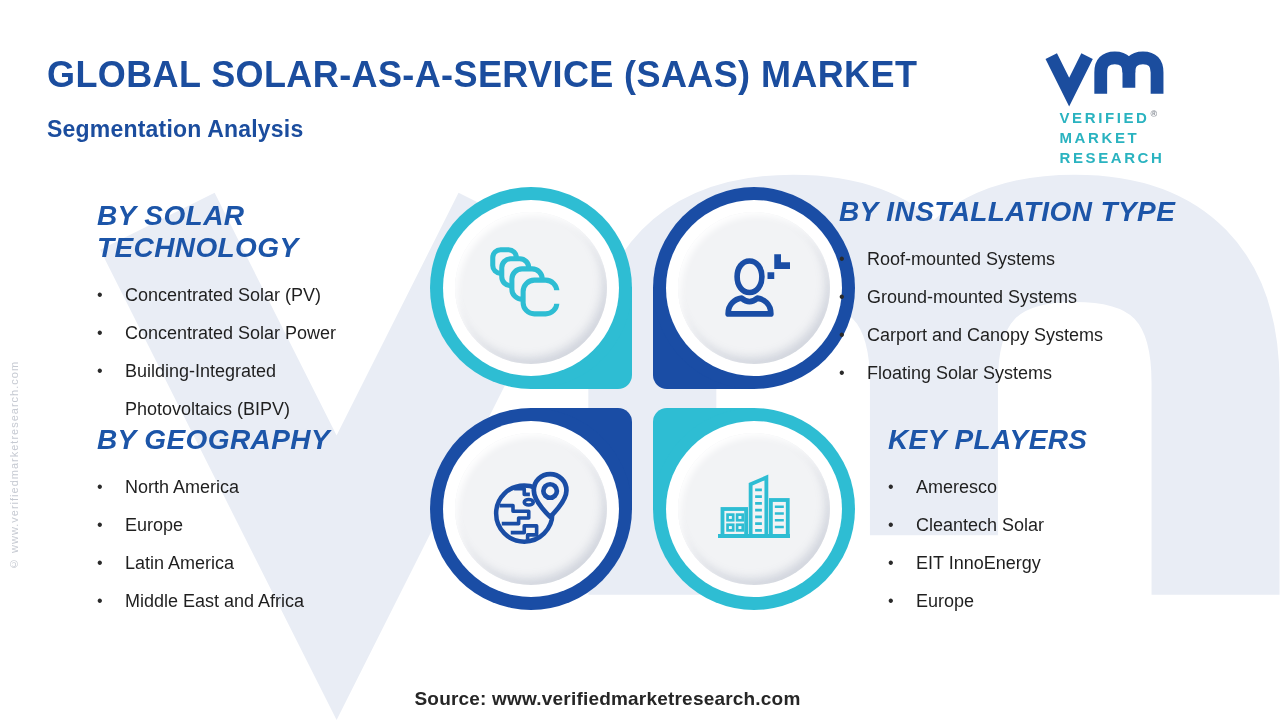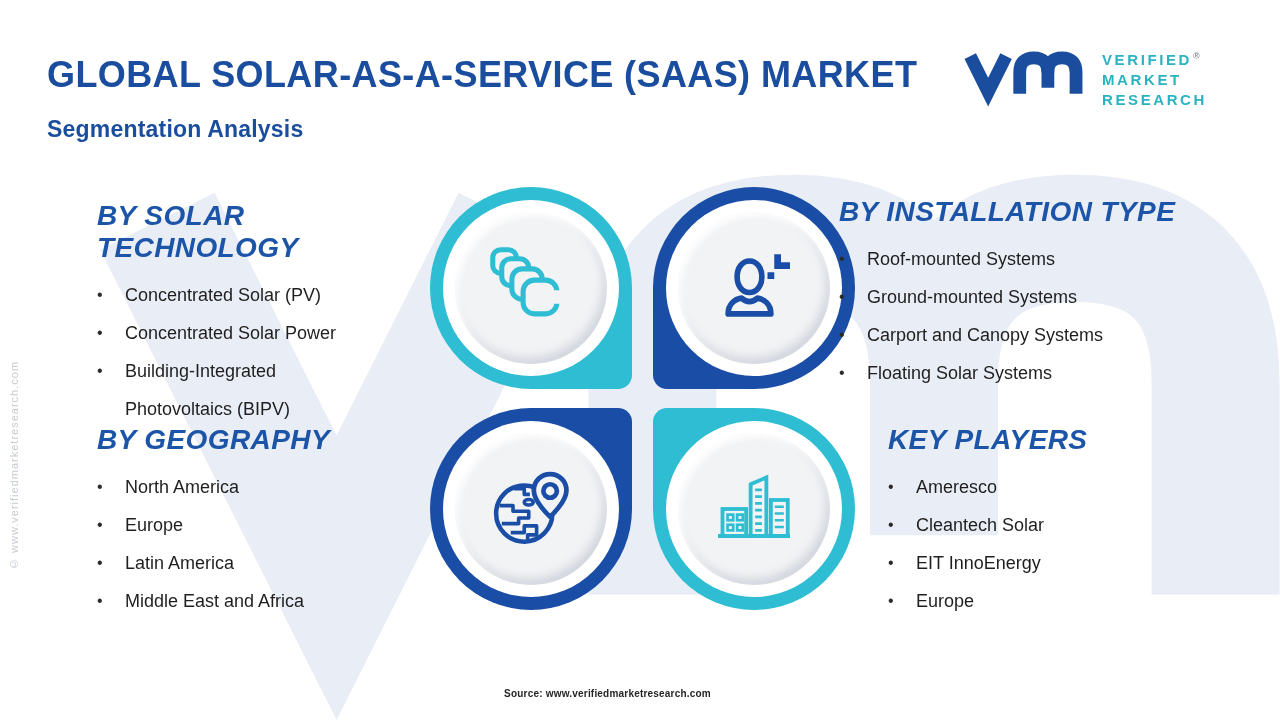--- a/index.html
+++ b/index.html
@@ -32,7 +32,7 @@
     font-size:23px;font-weight:700;letter-spacing:.2px;color:var(--brand_blue);}
 
   
-  .logo{position:absolute;left:960px;top:46px;width:290px;height:70px;z-index:3;display:flex;align-items:flex-start;}
+  .logo{position:absolute;left:960px;top:46px;width:290px;height:70px;z-index:3;display:flex;align-items:center;flex-direction:column;}
   .logo-mono{width:128px;height:58px;overflow:visible;flex:0 0 auto;}
   .logo-mono path{stroke:var(--brand_blue);fill:none;stroke-width:30;}
   .logo-text{margin-left:14px;color:var(--logo_teal);font-weight:700;

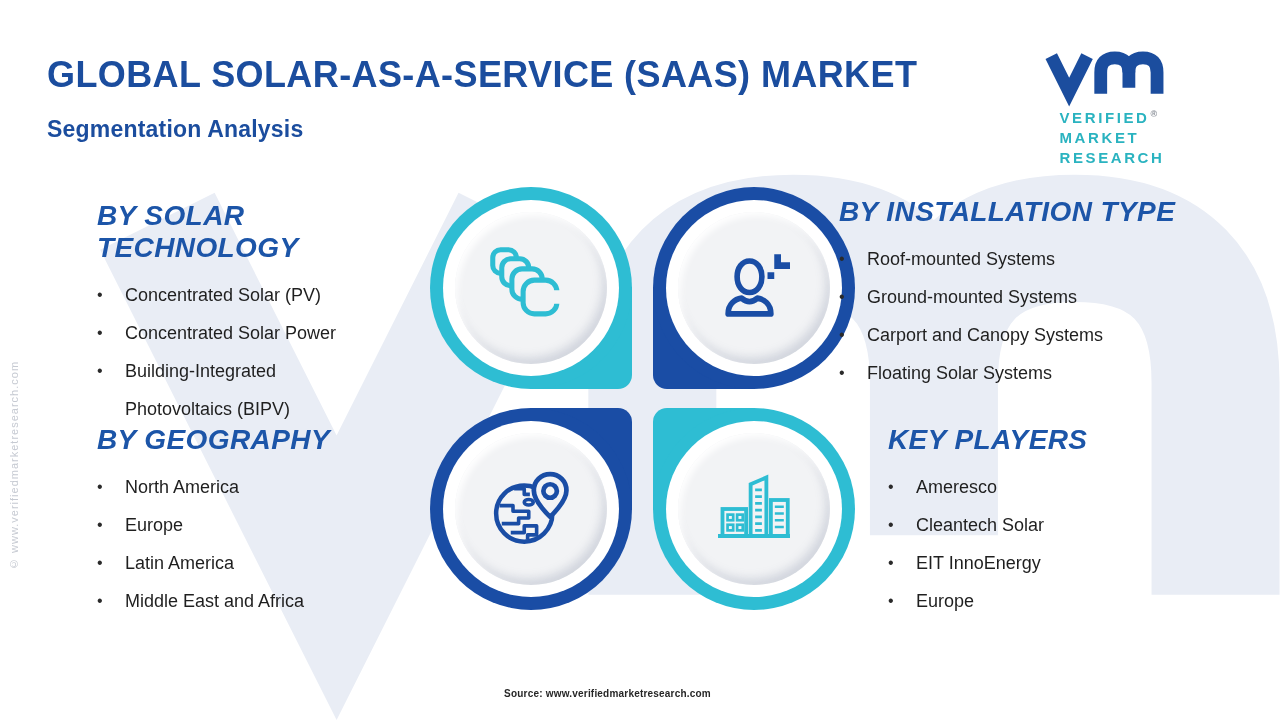--- a/index.html
+++ b/index.html
@@ -77,7 +77,7 @@
 
   
   .footer{position:absolute;left:0;top:688px;width:1215px;text-align:center;z-index:3;
-    font-size:10px;font-weight:700;letter-spacing:.2px;color:#262626;}
+    font-size:19px;font-weight:700;letter-spacing:.2px;color:#262626;}
 </style>
 </head>
 <body>

